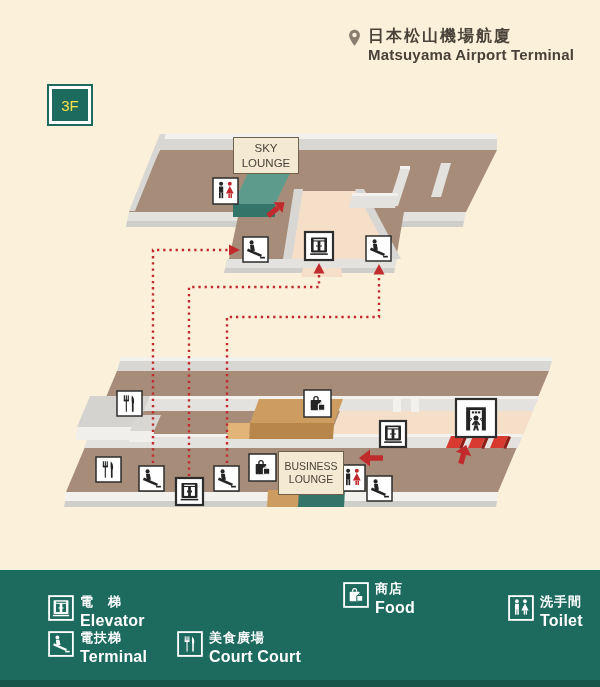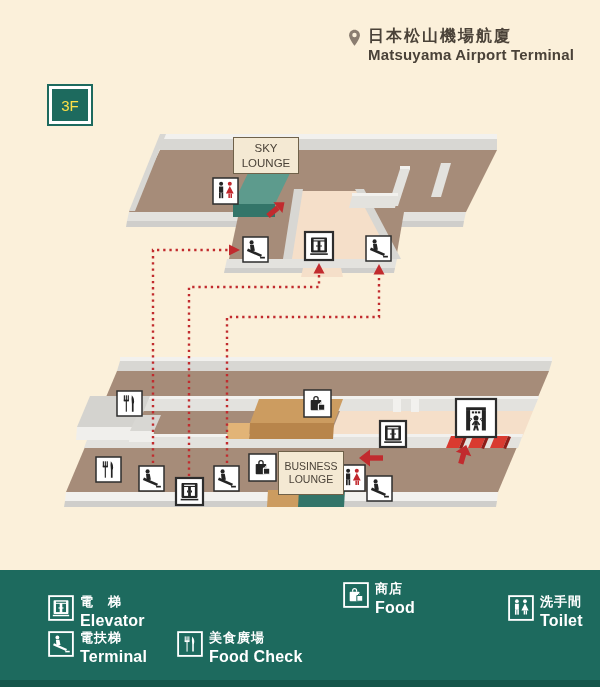--- a/index.html
+++ b/index.html
@@ -324,7 +324,7 @@
       </svg>
       <div>
         <div class="lg-zh">美食廣場</div>
-        <div class="lg-en">Food Check</div>
+        <div class="lg-en">Court Court</div>
       </div>
     </div>
     <div class="lg-item" style="left:343px;top:12px">

